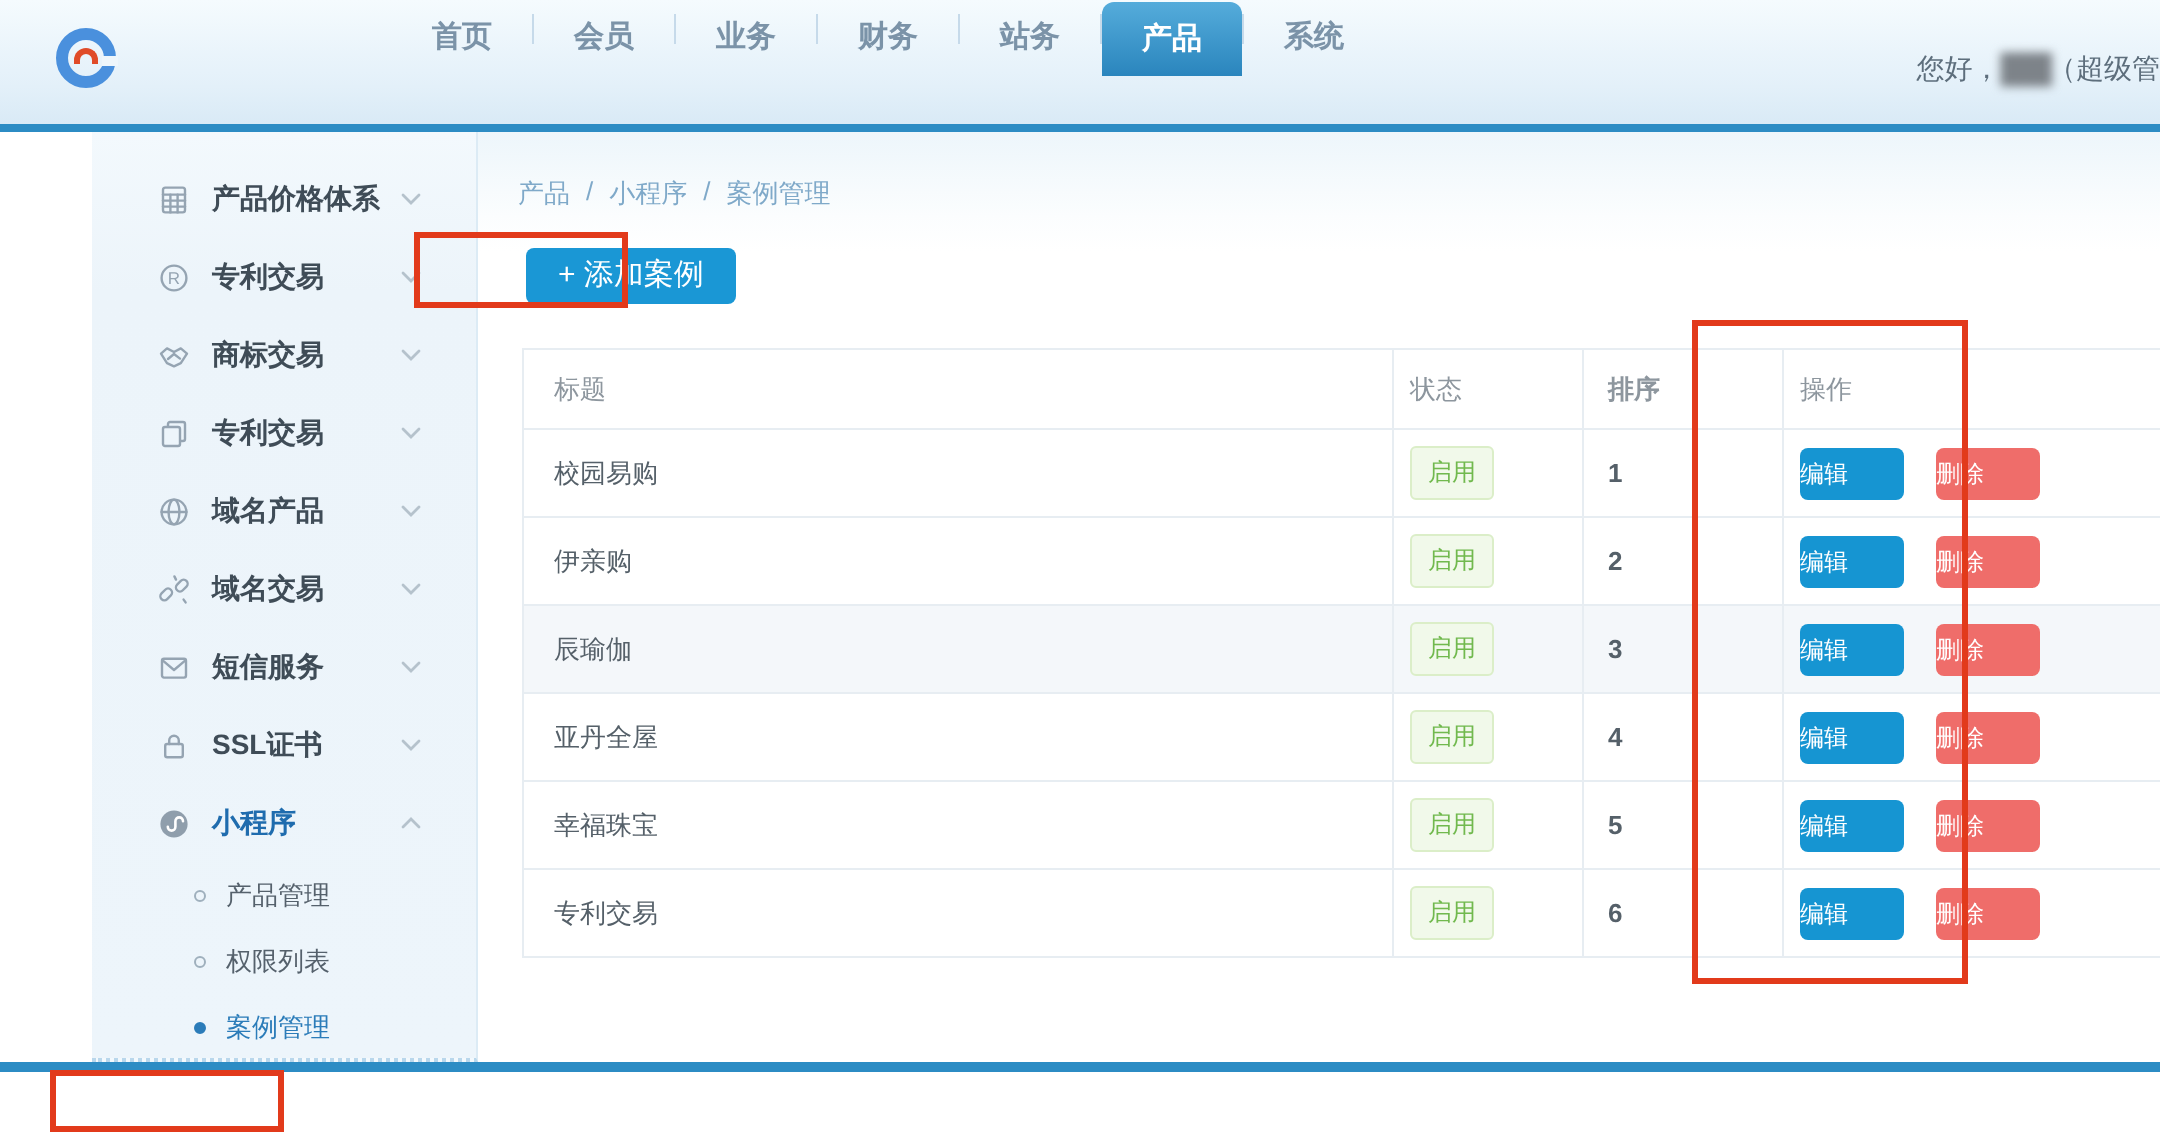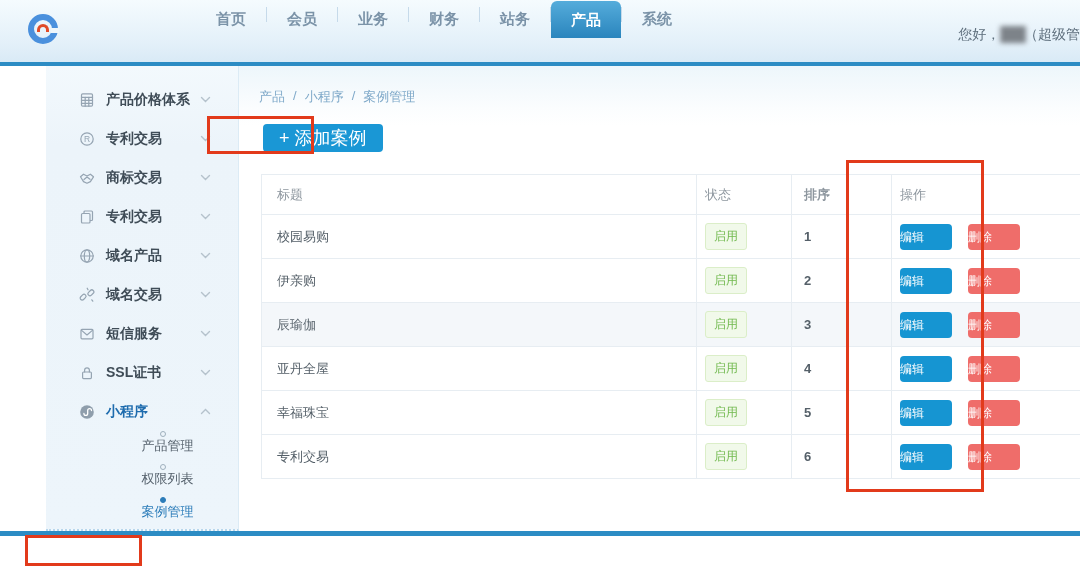--- a/index.html
+++ b/index.html
@@ -41,7 +41,7 @@
 
   .main { flex:1; background:linear-gradient(180deg,#edf6fb 0%,#fbfdfe 42px,#ffffff 60px); position:relative; }
   .breadcrumb { margin:22px 0 0 20px; font-size:13px; color:#7fa9c9; display:flex; gap:8px; }
-  .add-btn { display:inline-block; margin:18px 0 0 24px; height:28px; line-height:28px; padding:0 16px; background:#1a97d5; color:#fff; font-size:18px; border:none; border-radius:4px; cursor:pointer; }
+  .add-btn { display:inline-block; margin:18px 0 0 24px; height:28px; line-height:28px; padding:0 16px; background:#1a97d5; color:#fff; font-size:15px; border:none; border-radius:4px; cursor:pointer; }
 
   table.case-table { margin:22px 0 0 22px; width:848px; border-collapse:collapse; table-layout:fixed; background:#fff; }
   .case-table th, .case-table td { border:1px solid #e7edf2; font-size:13px; text-align:left; }

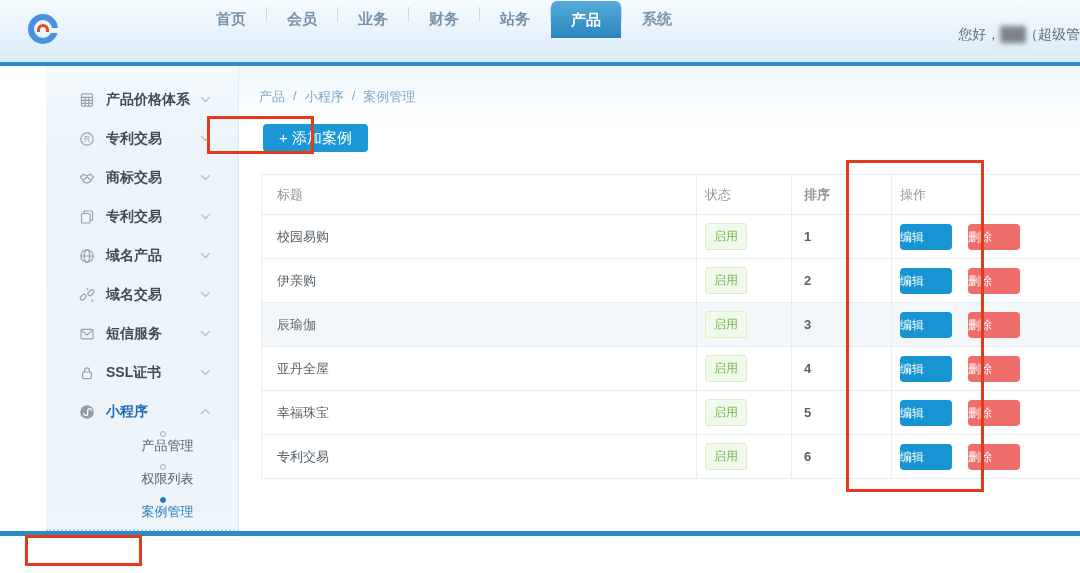--- a/index.html
+++ b/index.html
@@ -33,7 +33,7 @@
   .side-item .chev { margin-right:27px; display:flex; }
   .side-item.active .lbl { color:#1f6cae; }
   .side-sub { }
-  .side-subitem { height:33px; display:flex; align-items:center; padding-left:51px; cursor:pointer;flex-direction:column; }
+  .side-subitem { height:33px; display:flex; align-items:center; padding-left:51px; cursor:pointer; }
   .side-subitem .bullet { width:6px; height:6px; border:1px solid #9fb0bd; border-radius:50%; margin-right:10px; }
   .side-subitem .slbl { font-size:13px; color:#55616c; }
   .side-subitem.active .bullet { background:#2b7cb9; border-color:#2b7cb9; }

